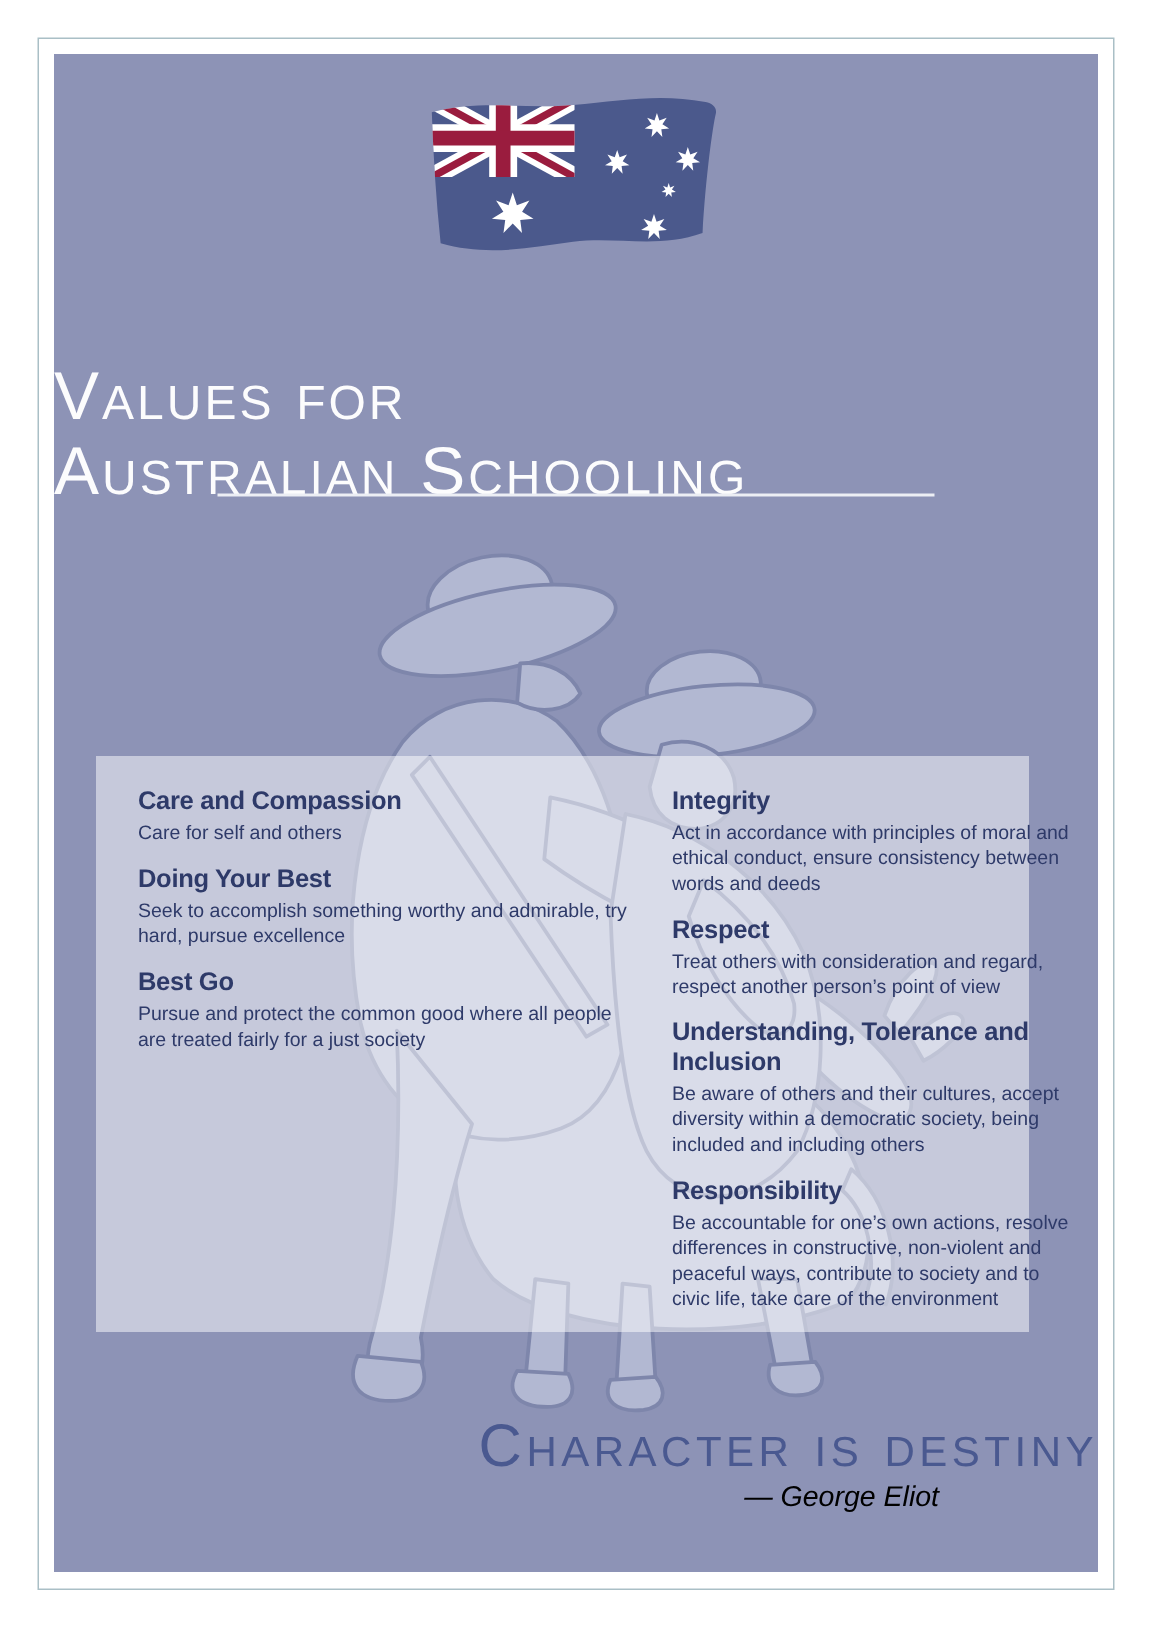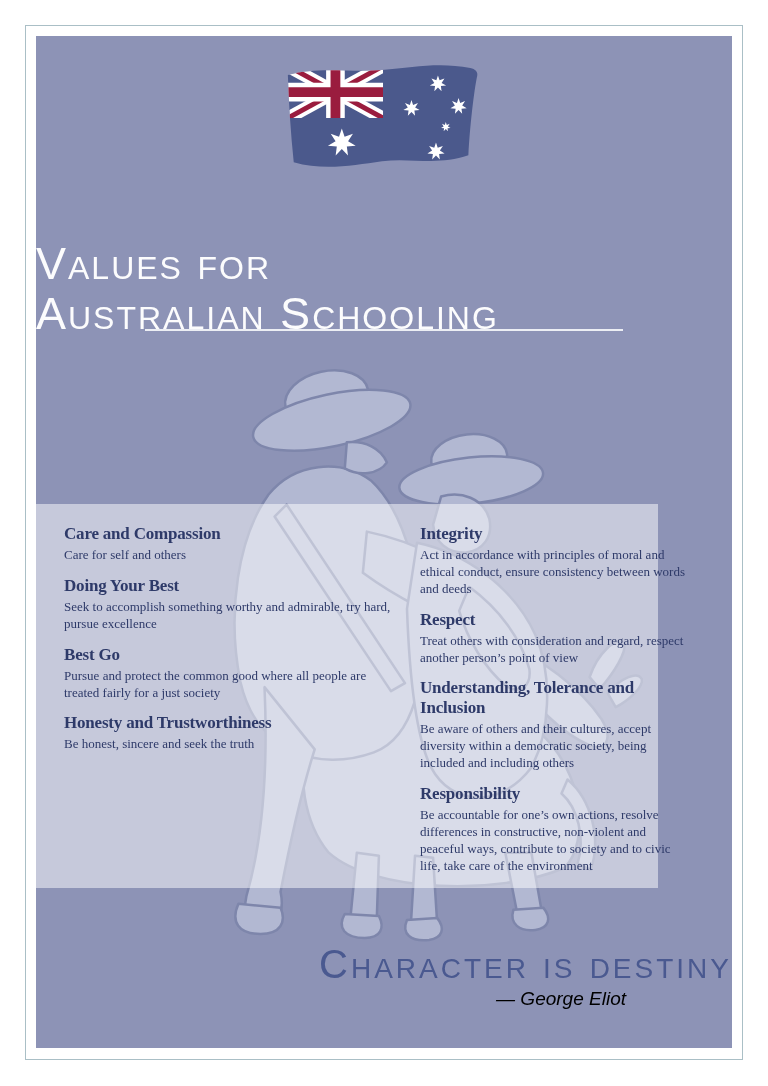--- a/index.html
+++ b/index.html
@@ -27,9 +27,8 @@
   }
   .illustration{position:absolute;left:132px;top:310px;width:482px;height:602px;}
   .panel{
-    position:absolute;left:0;top:468px;width:622px;height:384px;
+    position:absolute;left:28px;top:468px;width:622px;height:384px;
     background:rgba(255,255,255,0.5);
-    font-family:Liberation Serif, serif;
   }
   .panel-inner{
     display:grid;grid-template-columns:336px 270px;gap:0 20px;

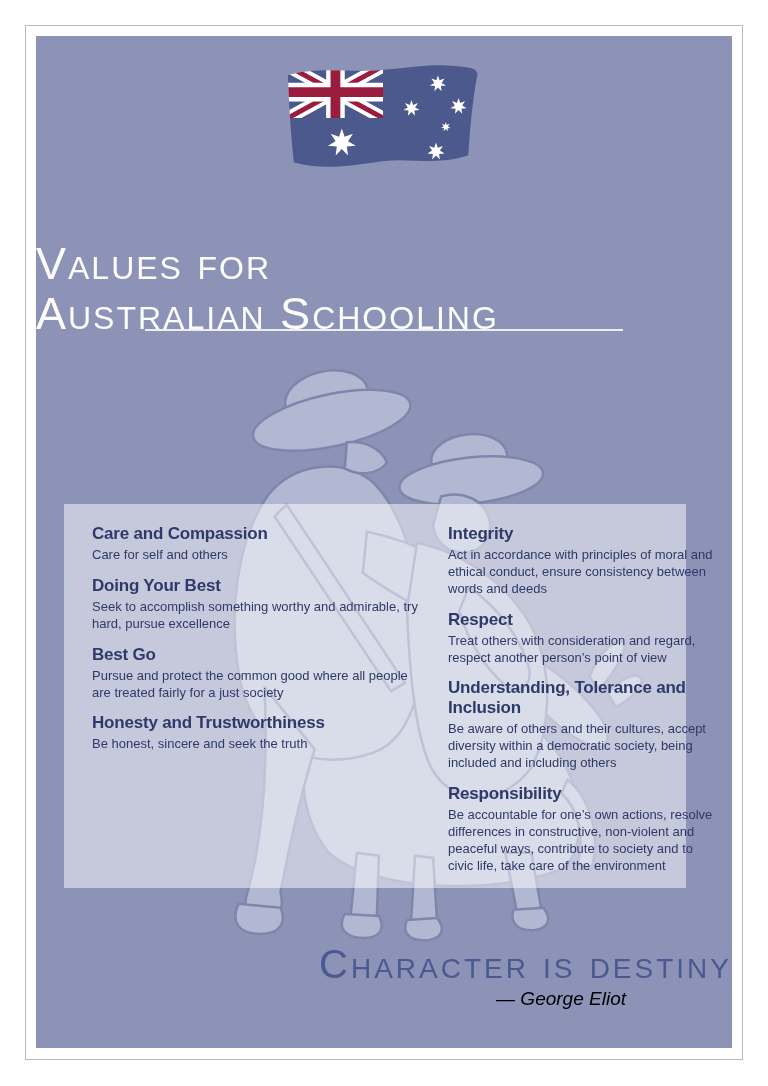--- a/index.html
+++ b/index.html
@@ -155,10 +155,6 @@
           <div class="val-heading">Best Go</div>
           <div class="val-body">Pursue and protect the common good where all people are treated fairly for a just society</div>
         </div>
-        <div class="val-item">
-          <div class="val-heading">Honesty and Trustworthiness</div>
-          <div class="val-body">Be honest, sincere and seek the truth</div>
-        </div>
       </div>
 
       <div>

